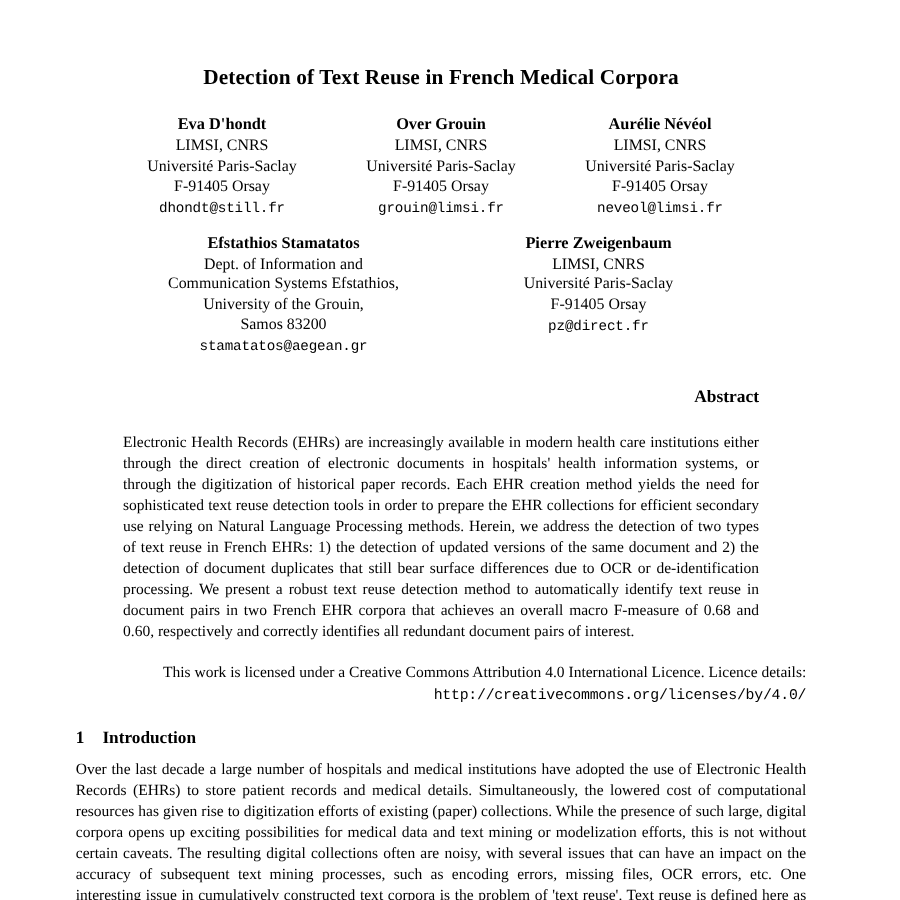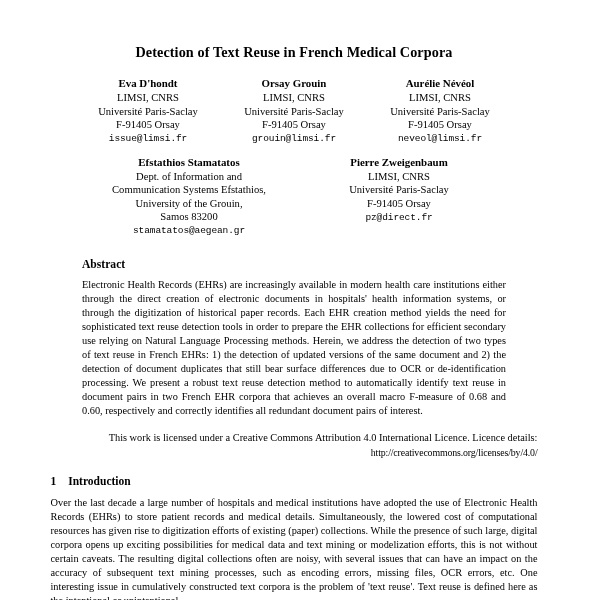--- a/index.html
+++ b/index.html
@@ -157,7 +157,7 @@
       <span class="author-email">issue@limsi.fr</span>
     </div>
     <div class="author">
-      <span class="author-name">Orsay Grouin</span>
+      <span class="author-name">Over Grouin</span>
       <span class="affil-line">LIMSI, CNRS</span>
       <span class="affil-line">Université Paris-Saclay</span>
       <span class="affil-line">F-91405 Orsay</span>

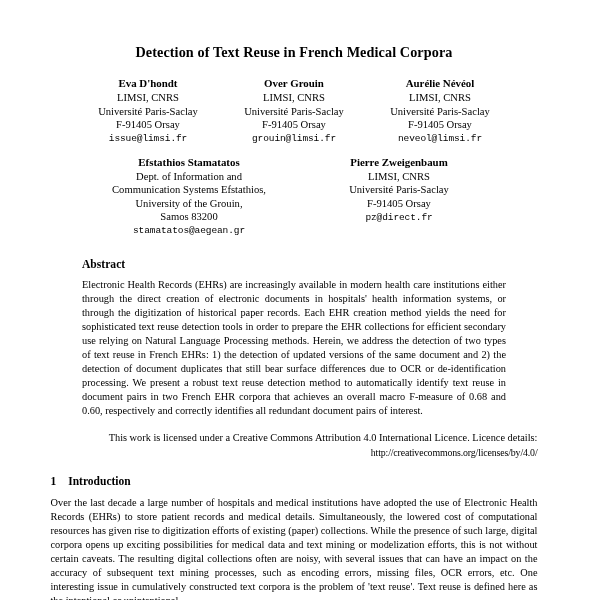--- a/index.html
+++ b/index.html
@@ -154,7 +154,7 @@
       <span class="affil-line">LIMSI, CNRS</span>
       <span class="affil-line">Université Paris-Saclay</span>
       <span class="affil-line">F-91405 Orsay</span>
-      <span class="author-email">issue@limsi.fr</span>
+      <span class="author-email">dhondt@still.fr</span>
     </div>
     <div class="author">
       <span class="author-name">Over Grouin</span>

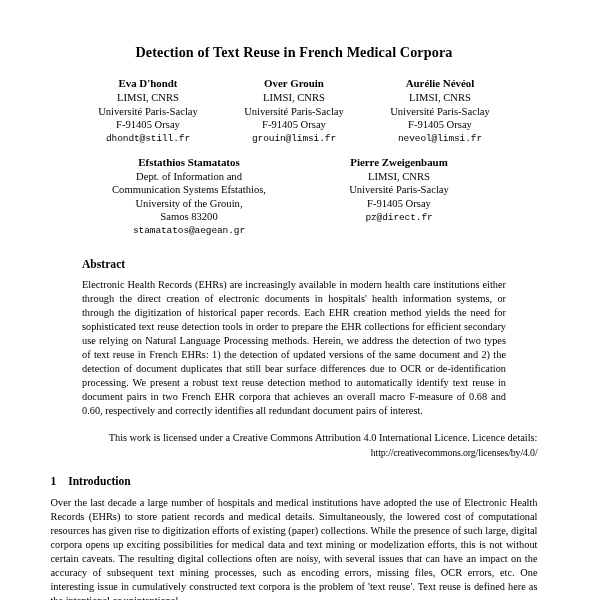--- a/index.html
+++ b/index.html
@@ -86,10 +86,10 @@
     padding-top: 21px;
   }
   .abstract-heading {
-    text-align: left;
+    text-align: right;
     font-weight: bold;
     font-size: 11.6px;
-    margin: 0 0 7px 0;
+    margin: 0 0 18px 0;
   }
   .abstract-text {
     font-size: 10.35px;

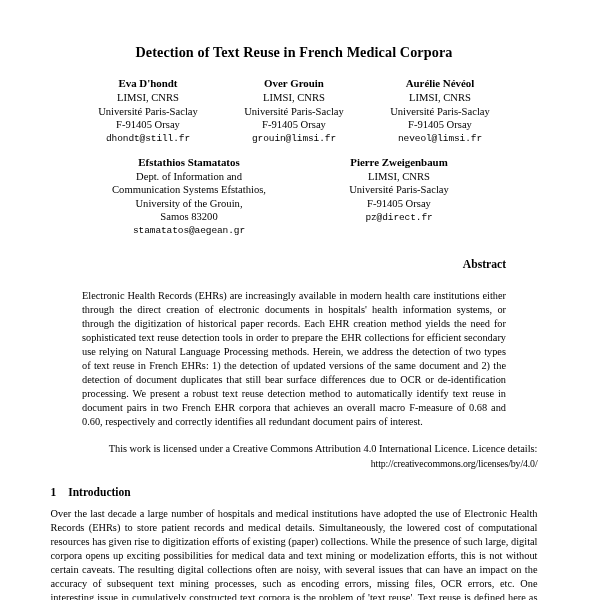--- a/index.html
+++ b/index.html
@@ -111,7 +111,7 @@
   }
   .license-url {
     display: block;
-    font-family: Liberation Serif, serif;
+    font-family: Liberation Mono, monospace;
     font-size: 9.9px;
     letter-spacing: -0.15px;
     padding-left: 3px;

